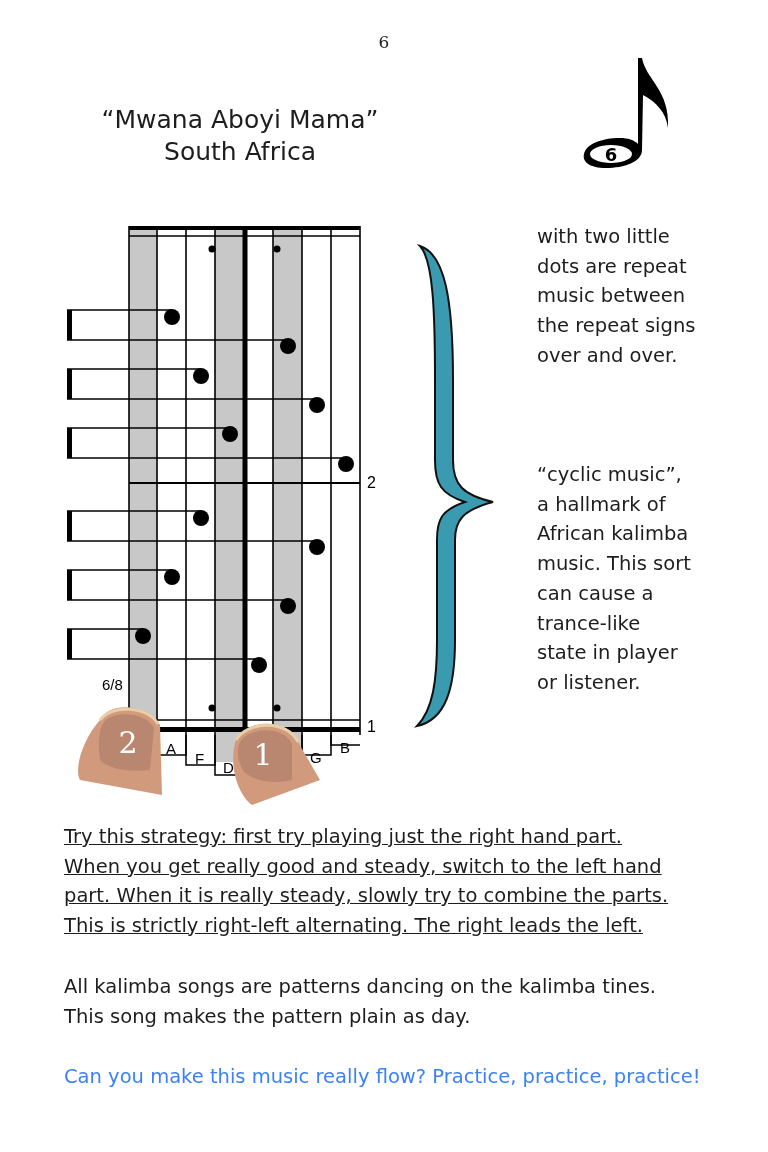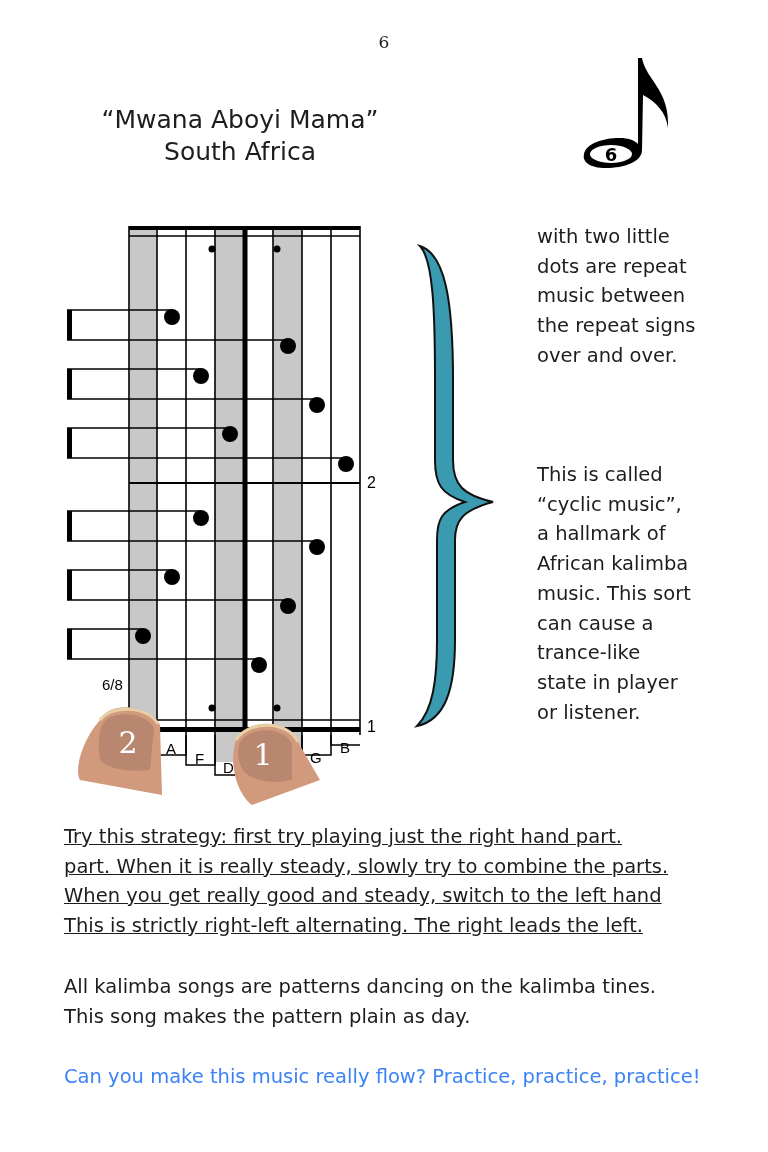--- a/index.html
+++ b/index.html
@@ -154,7 +154,6 @@
 </div>
 
 <div class="side-text side-2">
-  <span class="line">This is called</span>
   <span class="line">“cyclic music”,</span>
   <span class="line">a hallmark of</span>
   <span class="line">African kalimba</span>

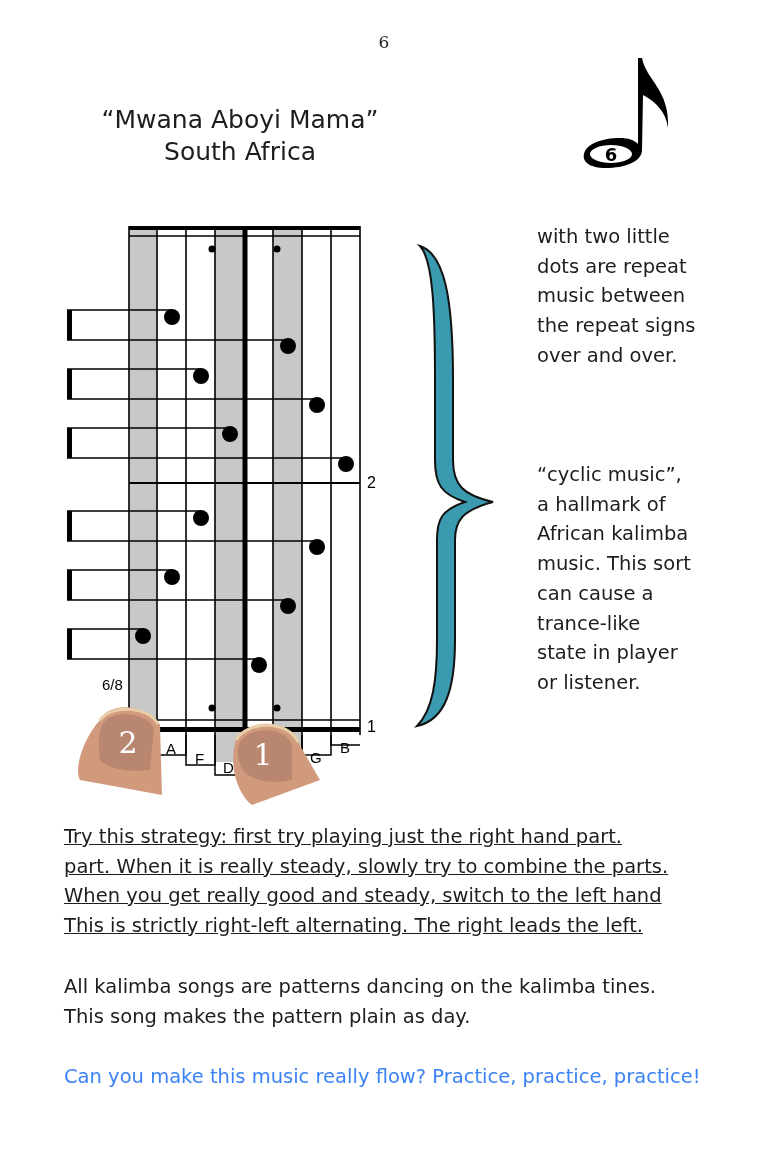--- a/index.html
+++ b/index.html
@@ -166,8 +166,8 @@
 
 <div class="body-text para-1">
   <span class="line">Try this strategy: first try playing just the right hand part.</span>
+  <span class="line">When you get really good and steady, switch to the left hand</span>
   <span class="line">part. When it is really steady, slowly try to combine the parts.</span>
-  <span class="line">When you get really good and steady, switch to the left hand</span>
   <span class="line">This is strictly right-left alternating. The right leads the left.</span>
 </div>
 

